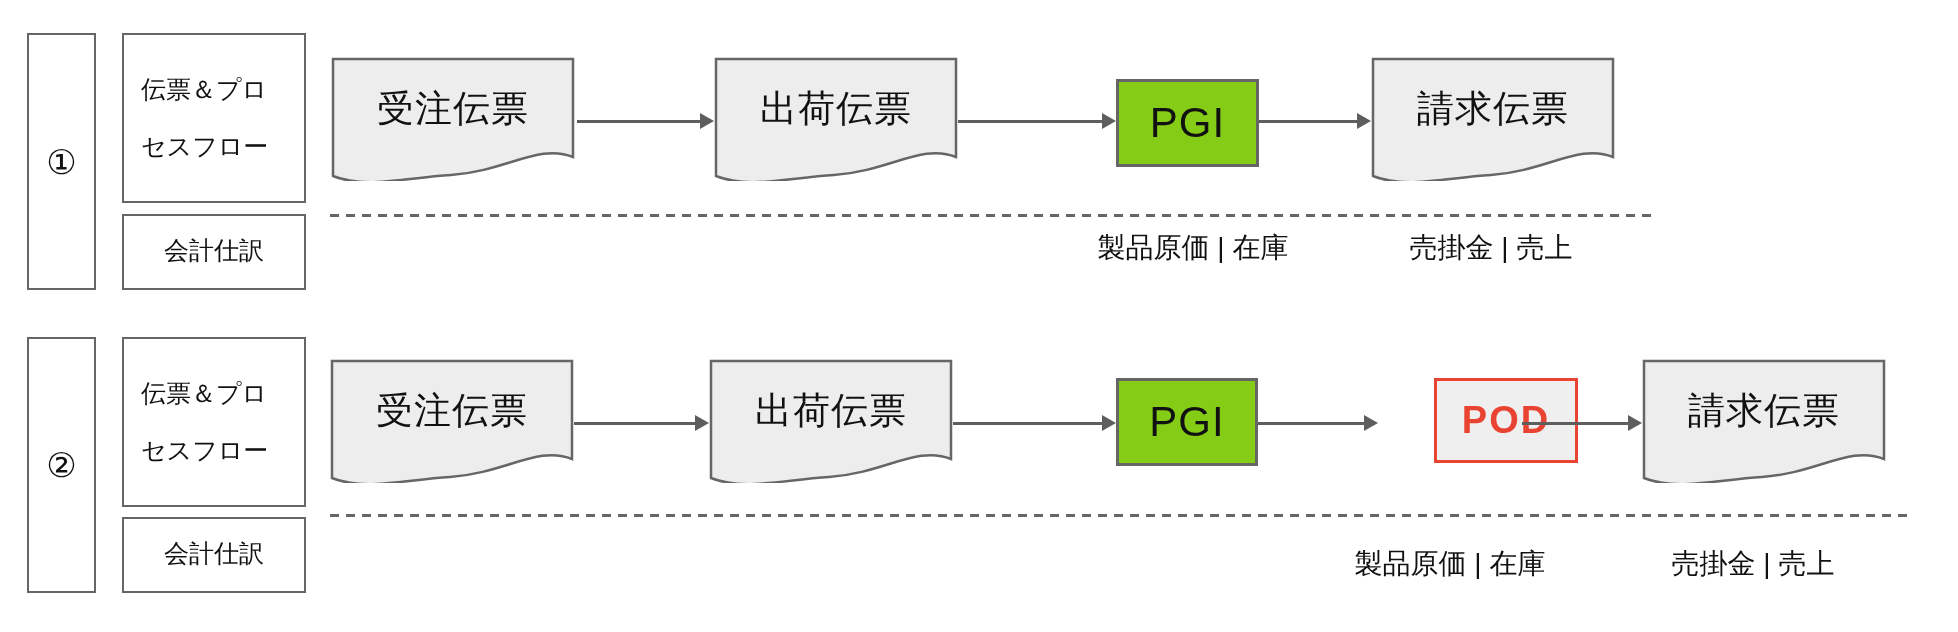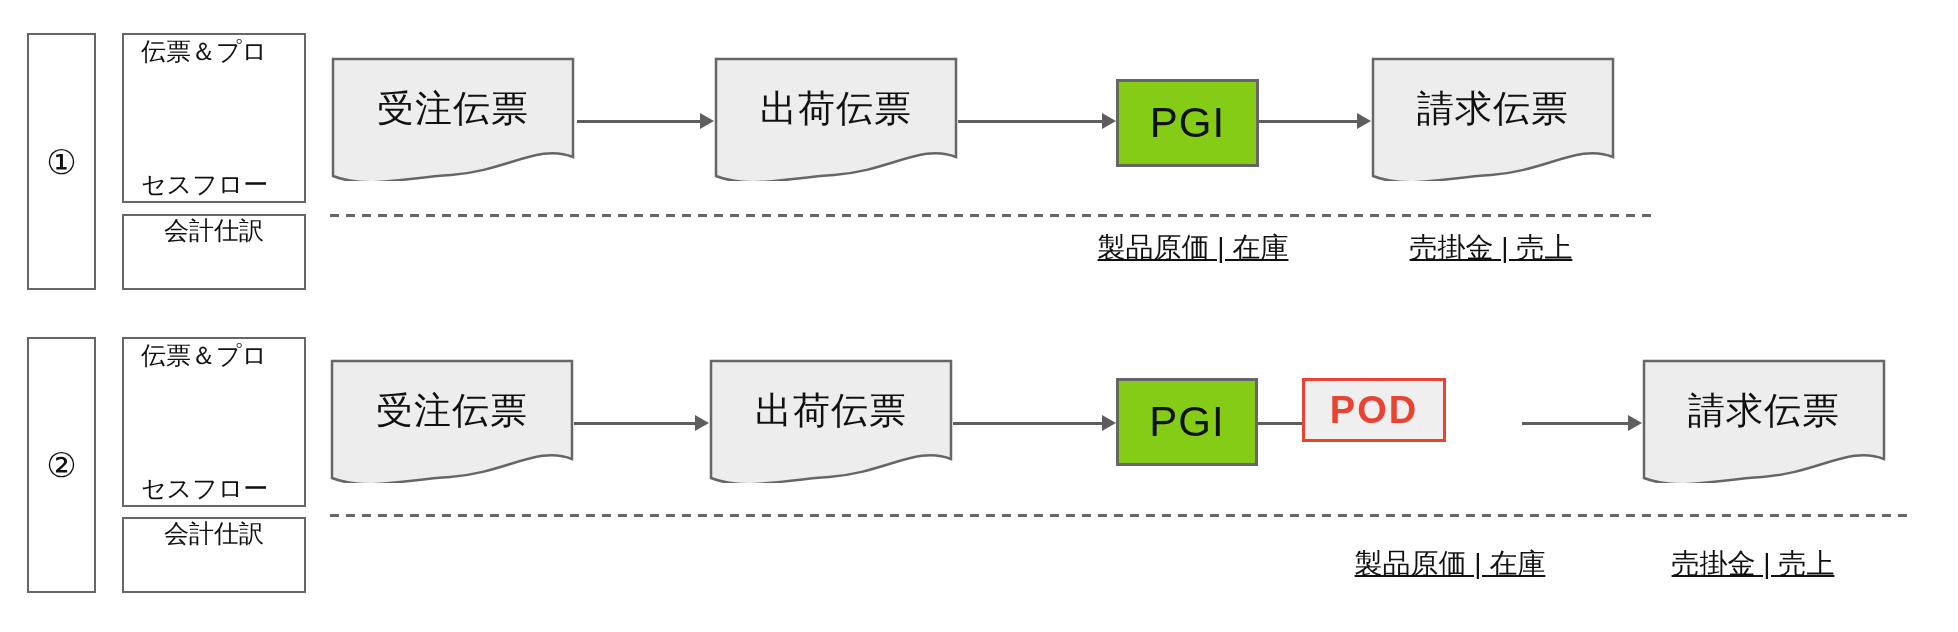--- a/index.html
+++ b/index.html
@@ -21,7 +21,7 @@
   }
   .hdr-box{
     border:2px solid #666666;background:#ffffff;
-    display:flex;flex-direction:column;justify-content:space-between;
+    display:flex;flex-direction:column;justify-content:center;
     font-size:25px;line-height:33px;color:#111111;gap:24px;
   }
   .hdr-box.process{padding-left:17px;align-items:flex-start;}

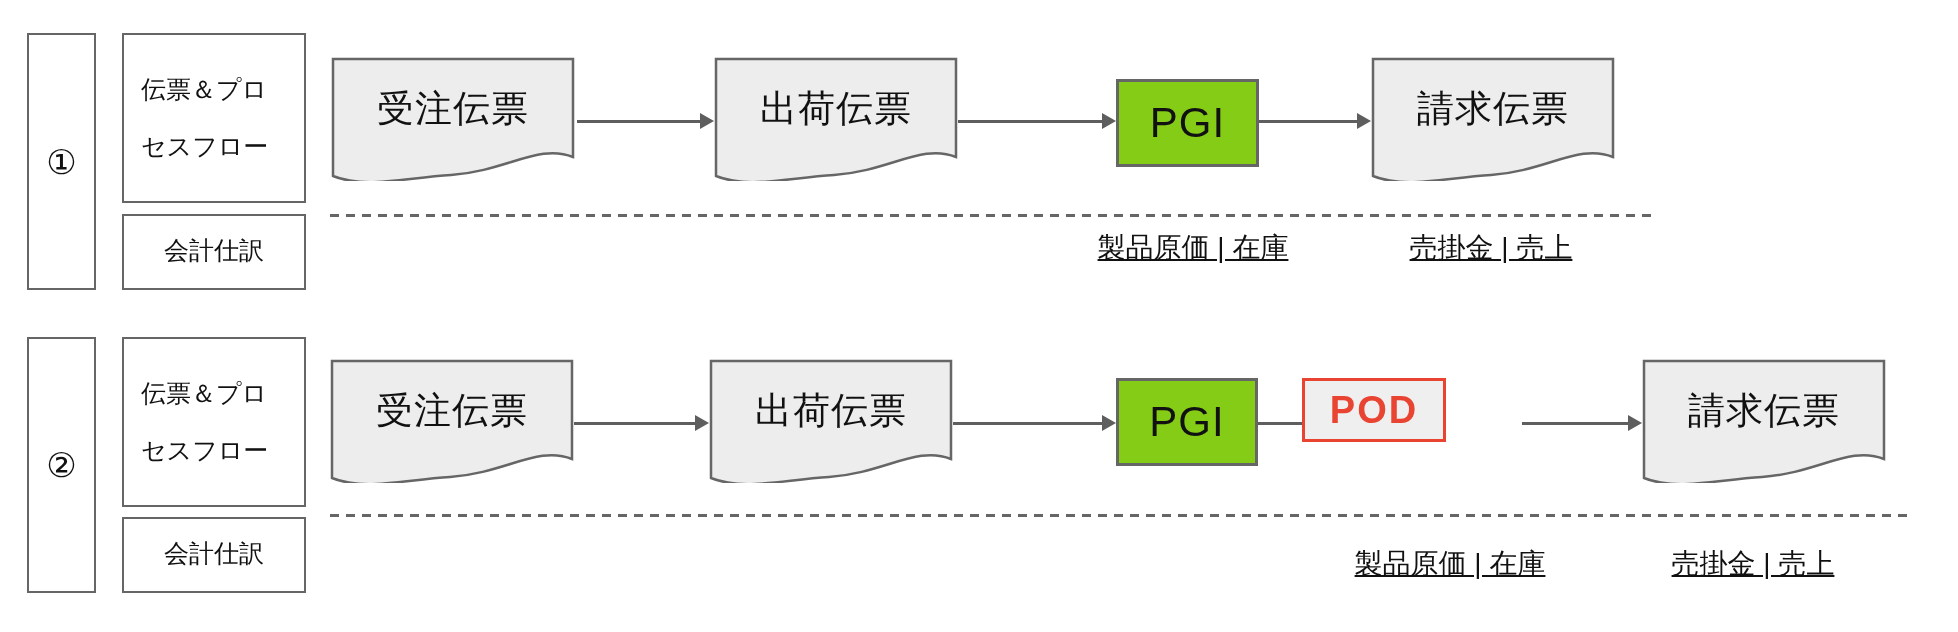--- a/index.html
+++ b/index.html
@@ -64,7 +64,7 @@
   
   .entry{
     width:240px;text-align:center;
-    font-size:28px;line-height:30px;color:#111111;white-space:nowrap;text-decoration:underline;
+    font-size:28px;line-height:30px;color:#111111;white-space:nowrap;
   }
 </style>
 </head>

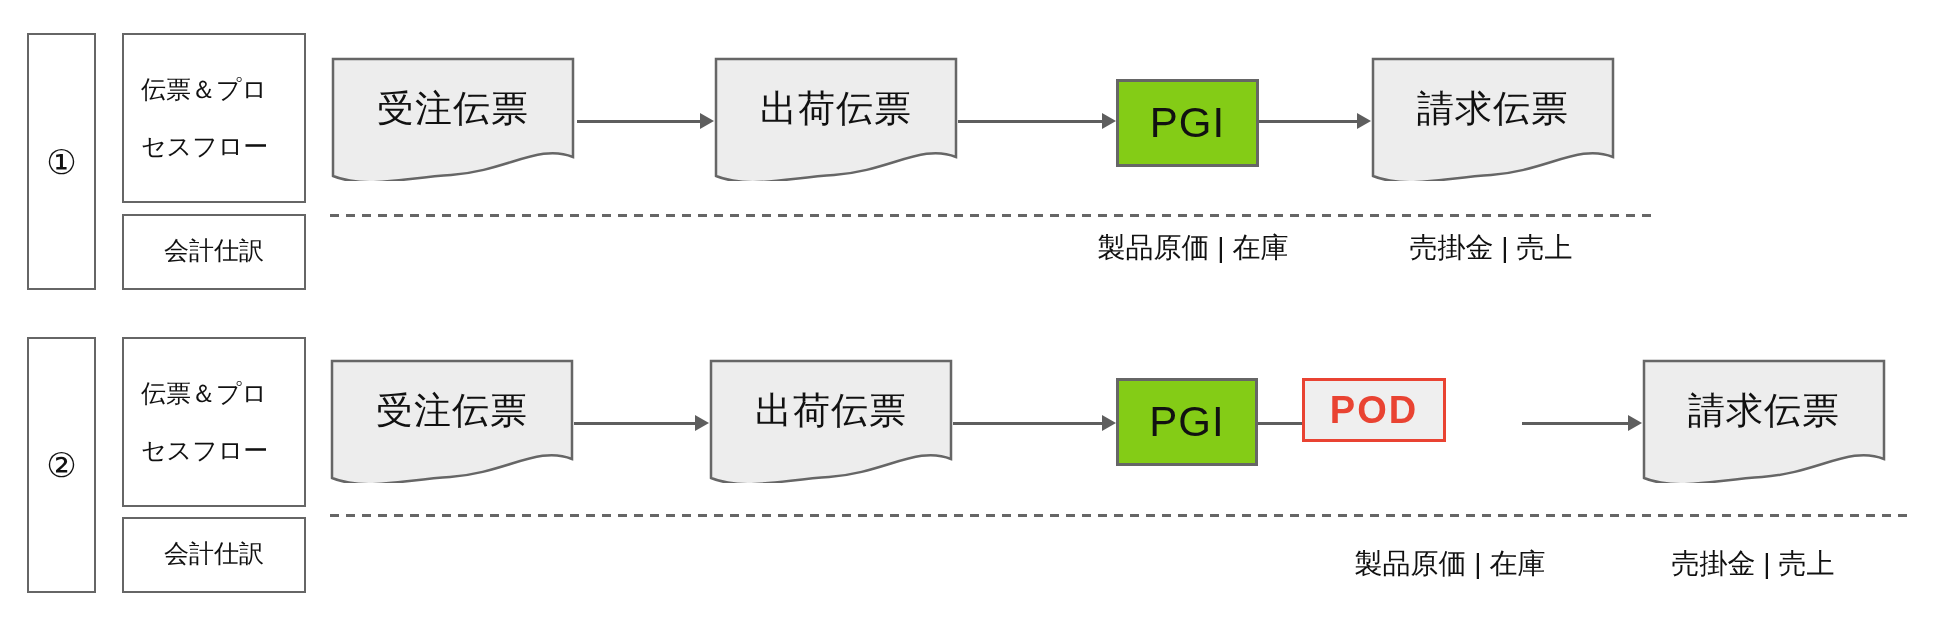--- a/index.html
+++ b/index.html
@@ -159,7 +159,7 @@
 
   <div class="abs arrow" style="left:1258px;top:422px;width:107px;"></div>
 
-  <div class="abs rect-node highlight" style="left:1302px;top:378px;width:144px;height:64px;justify-content:center;">
+  <div class="abs rect-node highlight" style="left:1434px;top:378px;width:144px;height:85px;justify-content:center;">
     <span>POD</span>
   </div>
 

